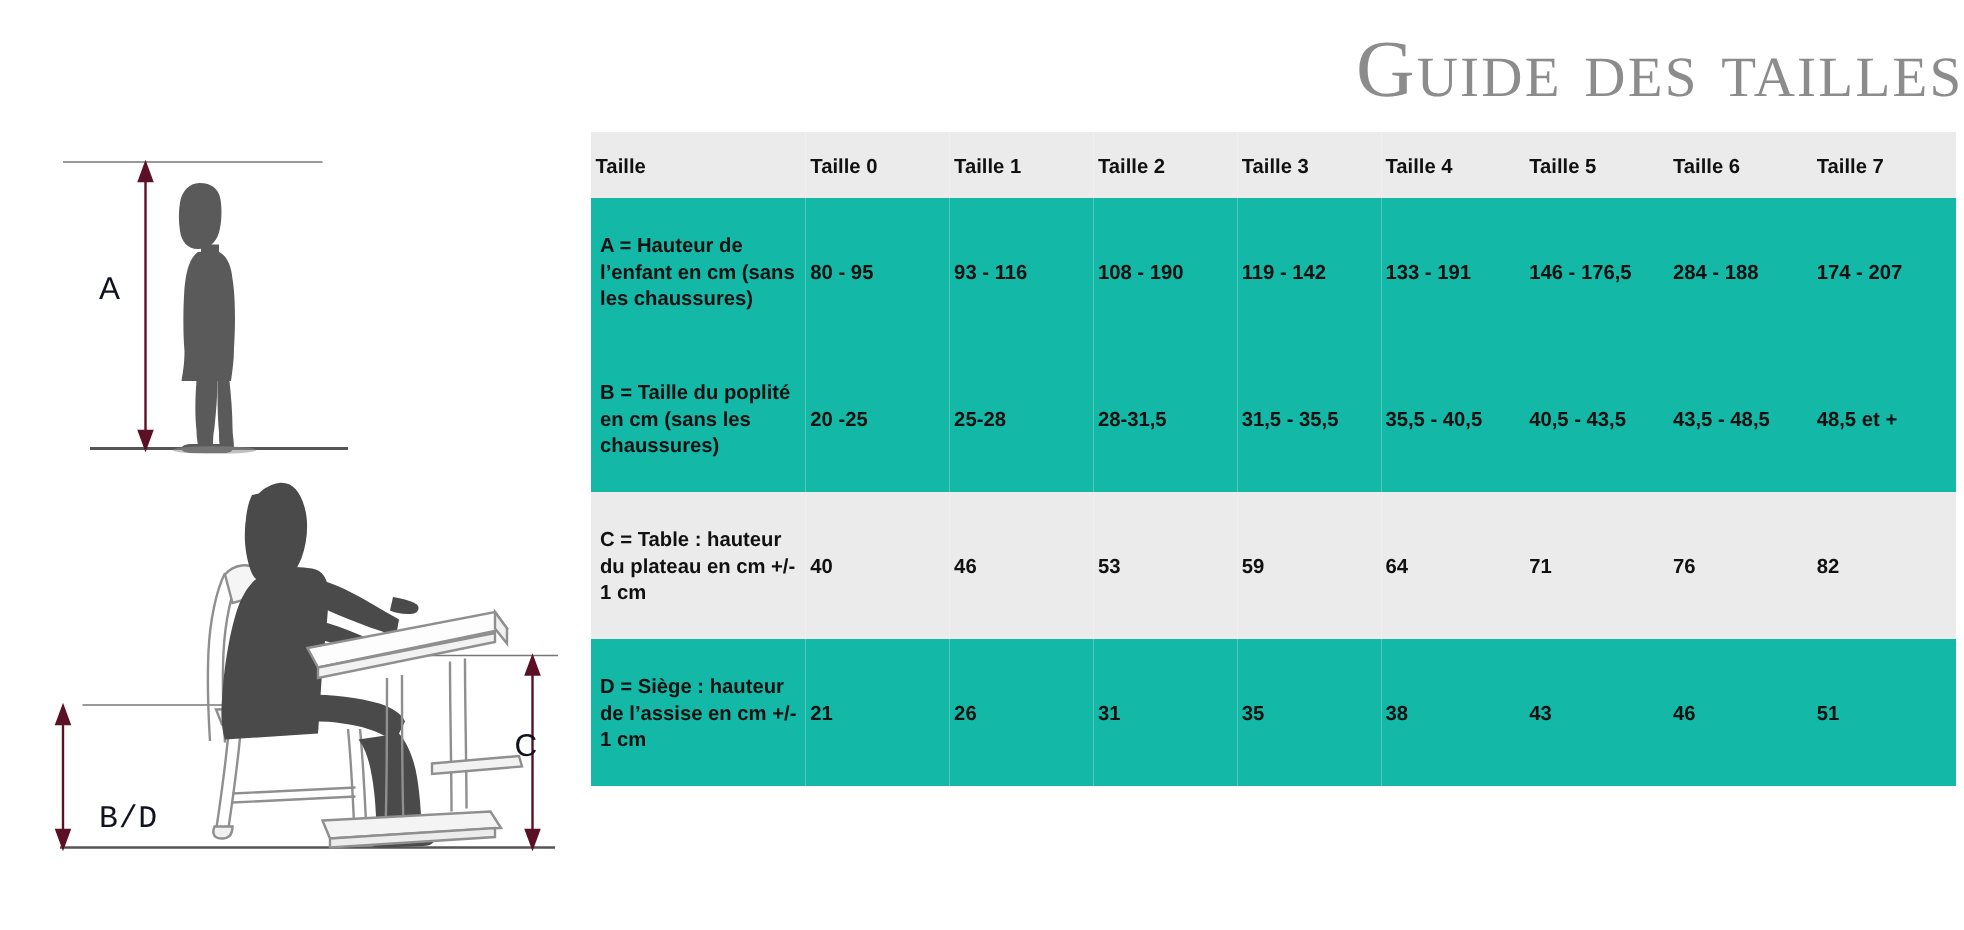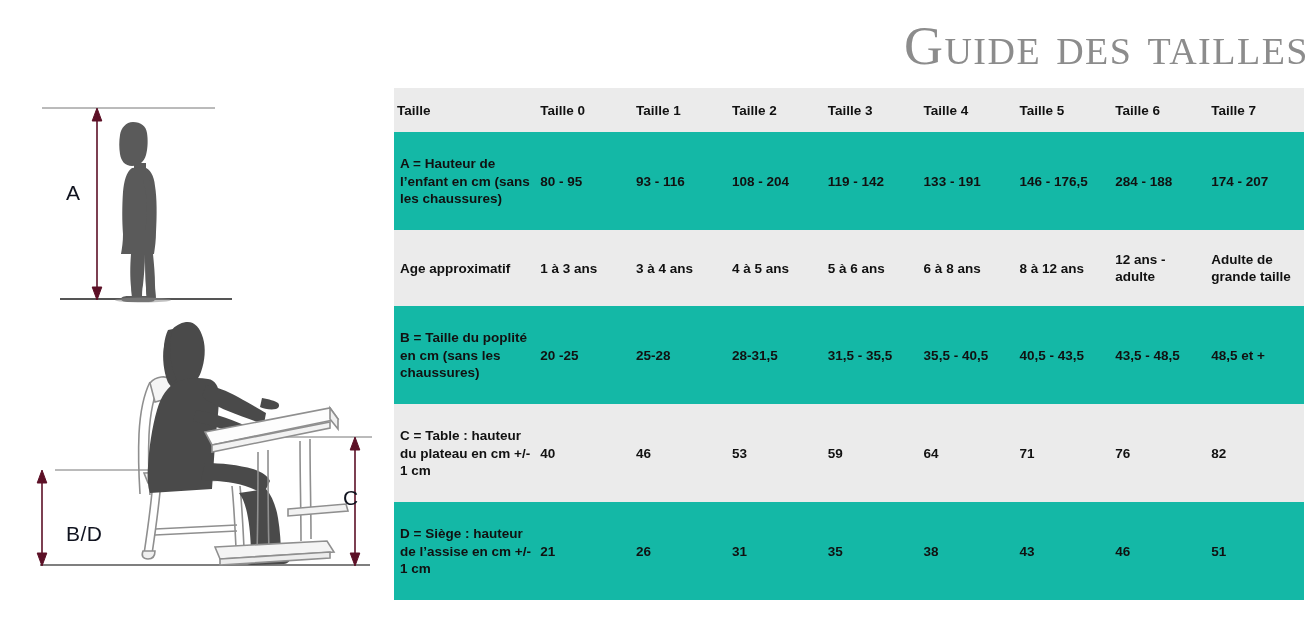--- a/index.html
+++ b/index.html
@@ -330,7 +330,7 @@
           <td class="row-label">A = Hauteur de l’enfant en cm (sans les chaussures)</td>
           <td>80 - 95</td>
           <td>93 - 116</td>
-          <td>108 - 204</td>
+          <td>108 - 190</td>
           <td>119 - 142</td>
           <td>133 - 191</td>
           <td>146 - 176,5</td>

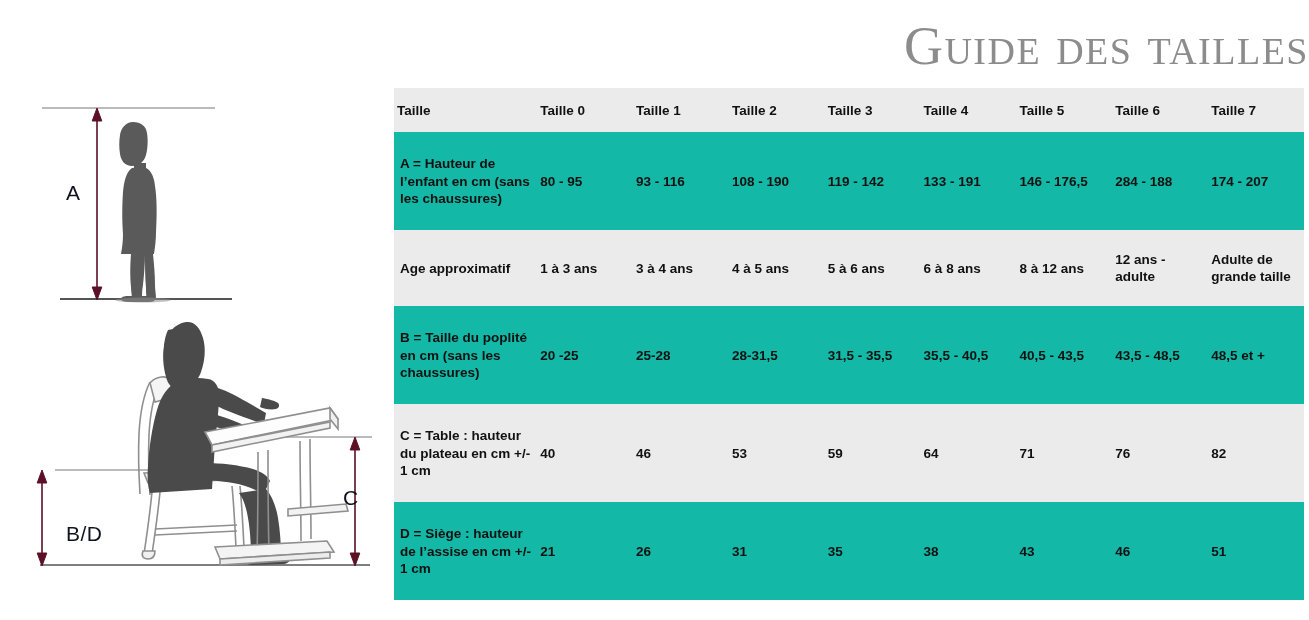--- a/index.html
+++ b/index.html
@@ -338,17 +338,6 @@
           <td>174 - 207</td>
         </tr>
 
-        <tr class="shade-on r-mid">
-          <td class="row-label">Age approximatif</td>
-          <td>1 à 3 ans</td>
-          <td>3 à 4 ans</td>
-          <td>4 à 5 ans</td>
-          <td>5 à 6 ans</td>
-          <td>6 à 8 ans</td>
-          <td>8 à 12 ans</td>
-          <td>12 ans - adulte</td>
-          <td>Adulte de grande taille</td>
-        </tr>
 
         <tr class="shade-off r-tall">
           <td class="row-label">B = Taille du poplité en cm (sans les chaussures)</td>

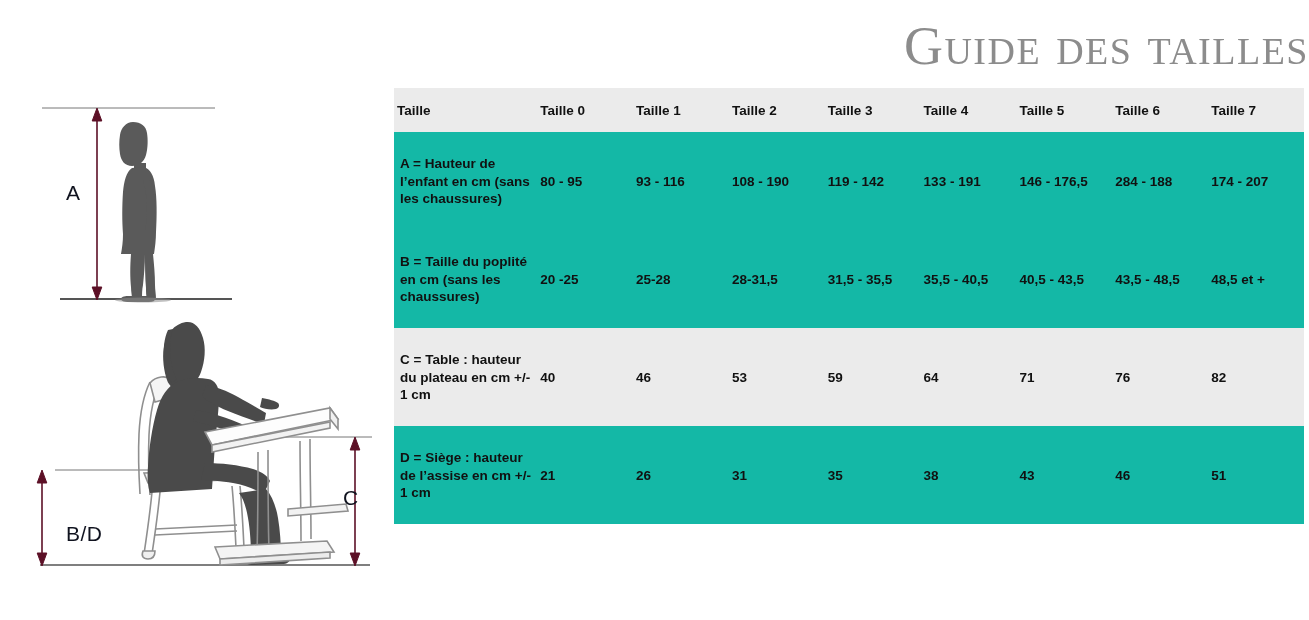--- a/index.html
+++ b/index.html
@@ -41,7 +41,7 @@
     user-select: none;
   }
   #label-a { left: 66px; top: 181px; }
-  #label-bd { left: 66px; top: 522px; }
+  #label-bd { left: 66px; top: 535px; font-family: Liberation Mono, monospace; }
   #label-c { left: 343px; top: 486px; }
 
   

